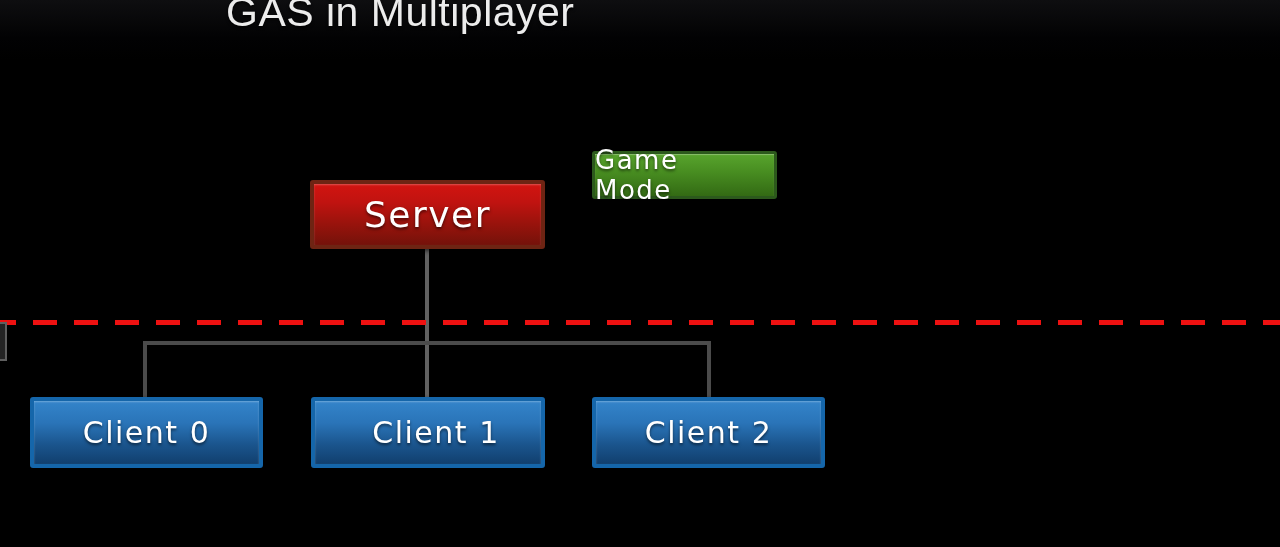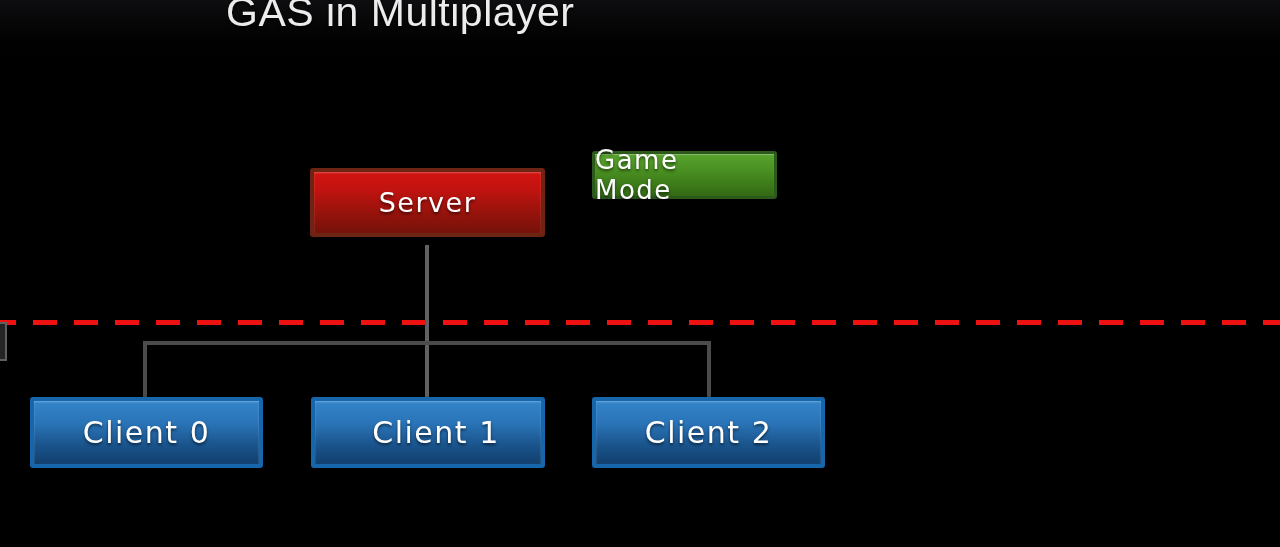--- a/index.html
+++ b/index.html
@@ -46,12 +46,12 @@
     z-index: 4;
   }
   .node-server {
-    left: 310px; top: 168px;
+    left: 310px; top: 180px;
     width: 235px; height: 69px;
     border: 4px solid #6e2413;
     background: linear-gradient(180deg, #d21410 0%, #c01310 30%, #99130c 65%, #74120a 100%);
     box-shadow: inset 0 1px 2px rgba(255,255,255,0.28), 0 2px 4px rgba(0,0,0,0.6);
-    font-size: 27px;
+    font-size: 36px;
   }
   .node-gamemode {
     left: 592px; top: 151px;

